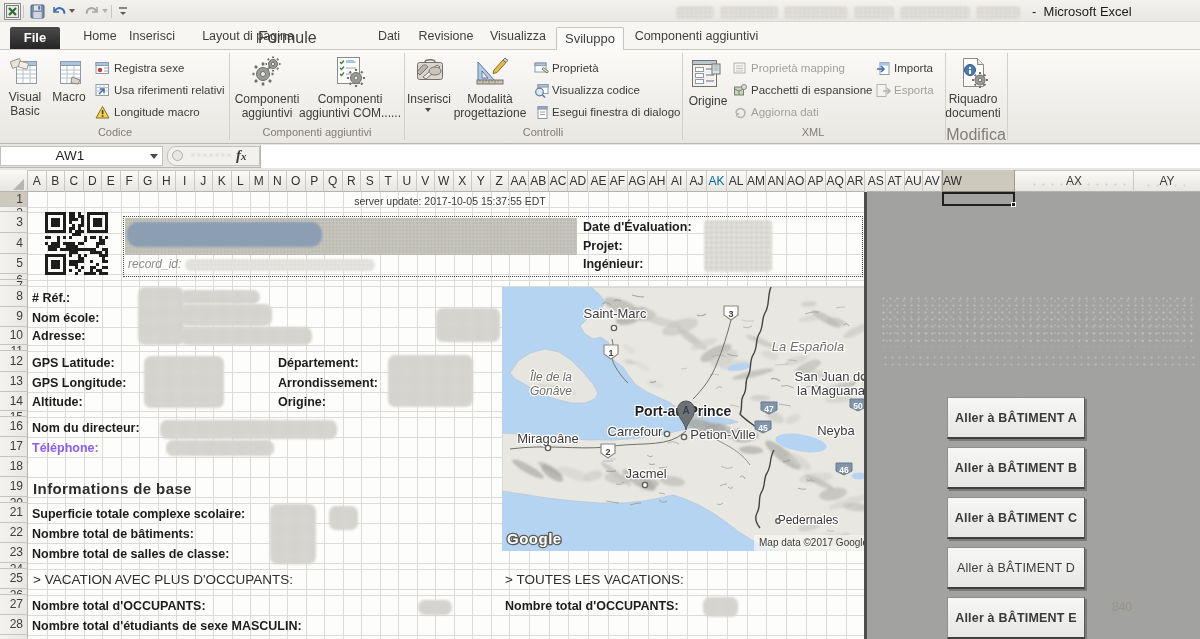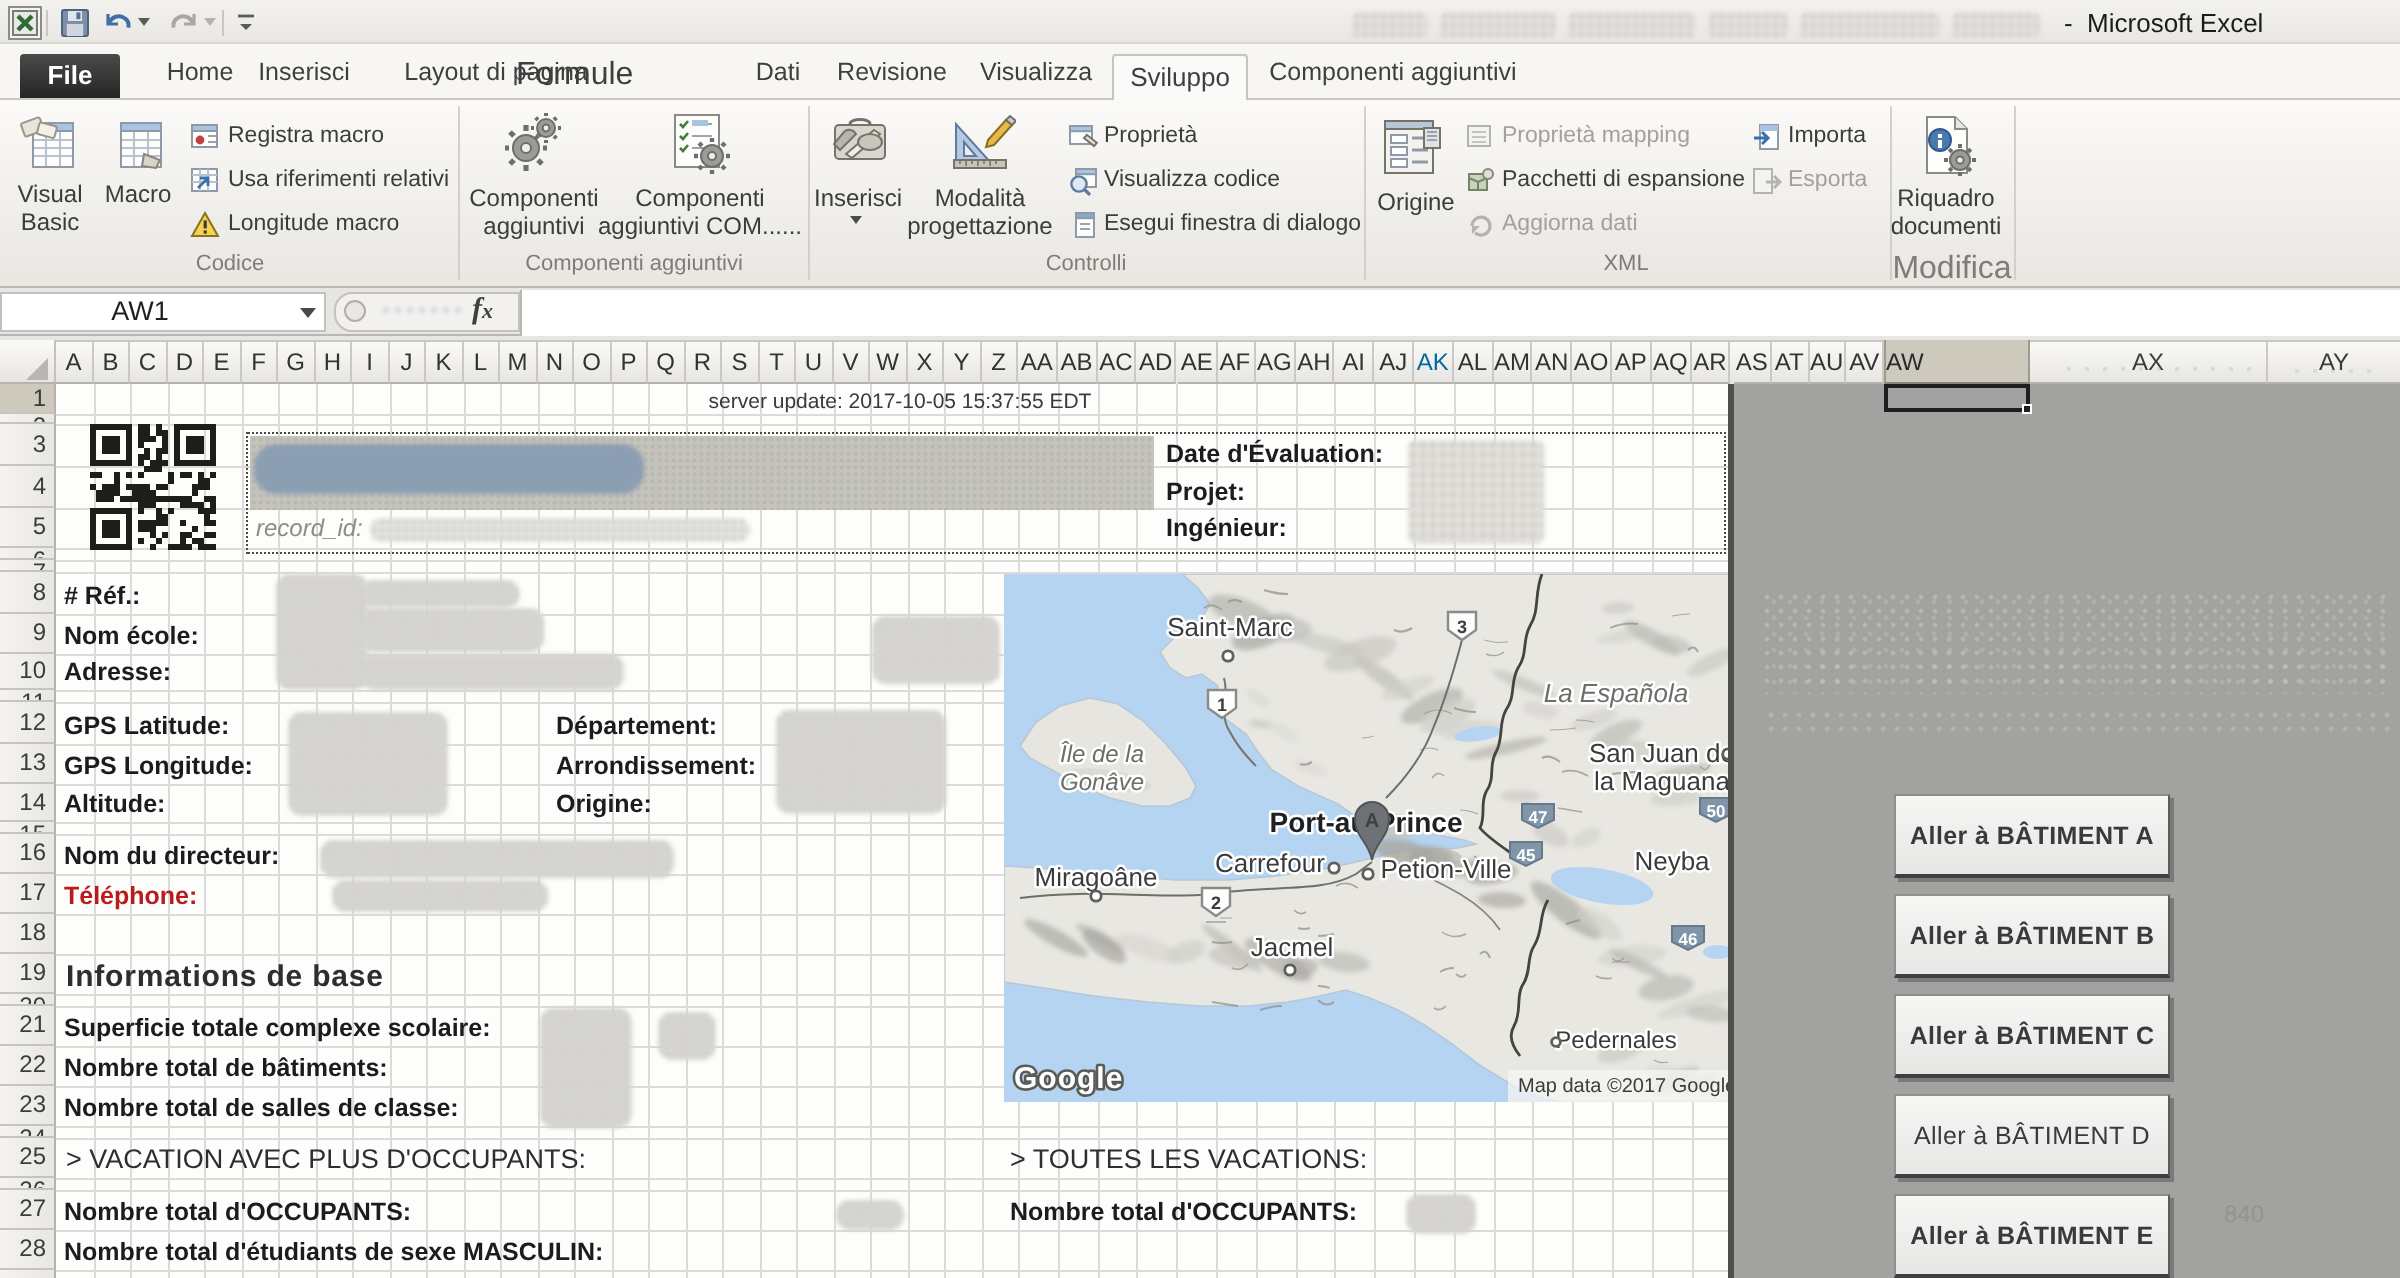--- a/index.html
+++ b/index.html
@@ -98,7 +98,7 @@
     <rect x="6.8" y="5.2" width="1.6" height="4" fill="#3c3c34"></rect>
     <rect x="6.8" y="10.2" width="1.6" height="1.6" fill="#3c3c34"></rect>
   </svg>
-<div class="ab" style="left:114px;top:62px;font-size:11.5px;color:#3c3c3c">Registra macro</div>
+<div class="ab" style="left:114px;top:62px;font-size:11.5px;color:#3c3c3c">Registra sexe</div>
 <div class="ab" style="left:114px;top:84px;font-size:11.5px;color:#3c3c3c">Usa riferimenti relativi</div>
 <div class="ab" style="left:114px;top:106px;font-size:11.5px;color:#3c3c3c">Longitude macro</div>
 <svg class="ab" style="left:252px;top:56px" width="30" height="32" viewBox="0 0 30 32">

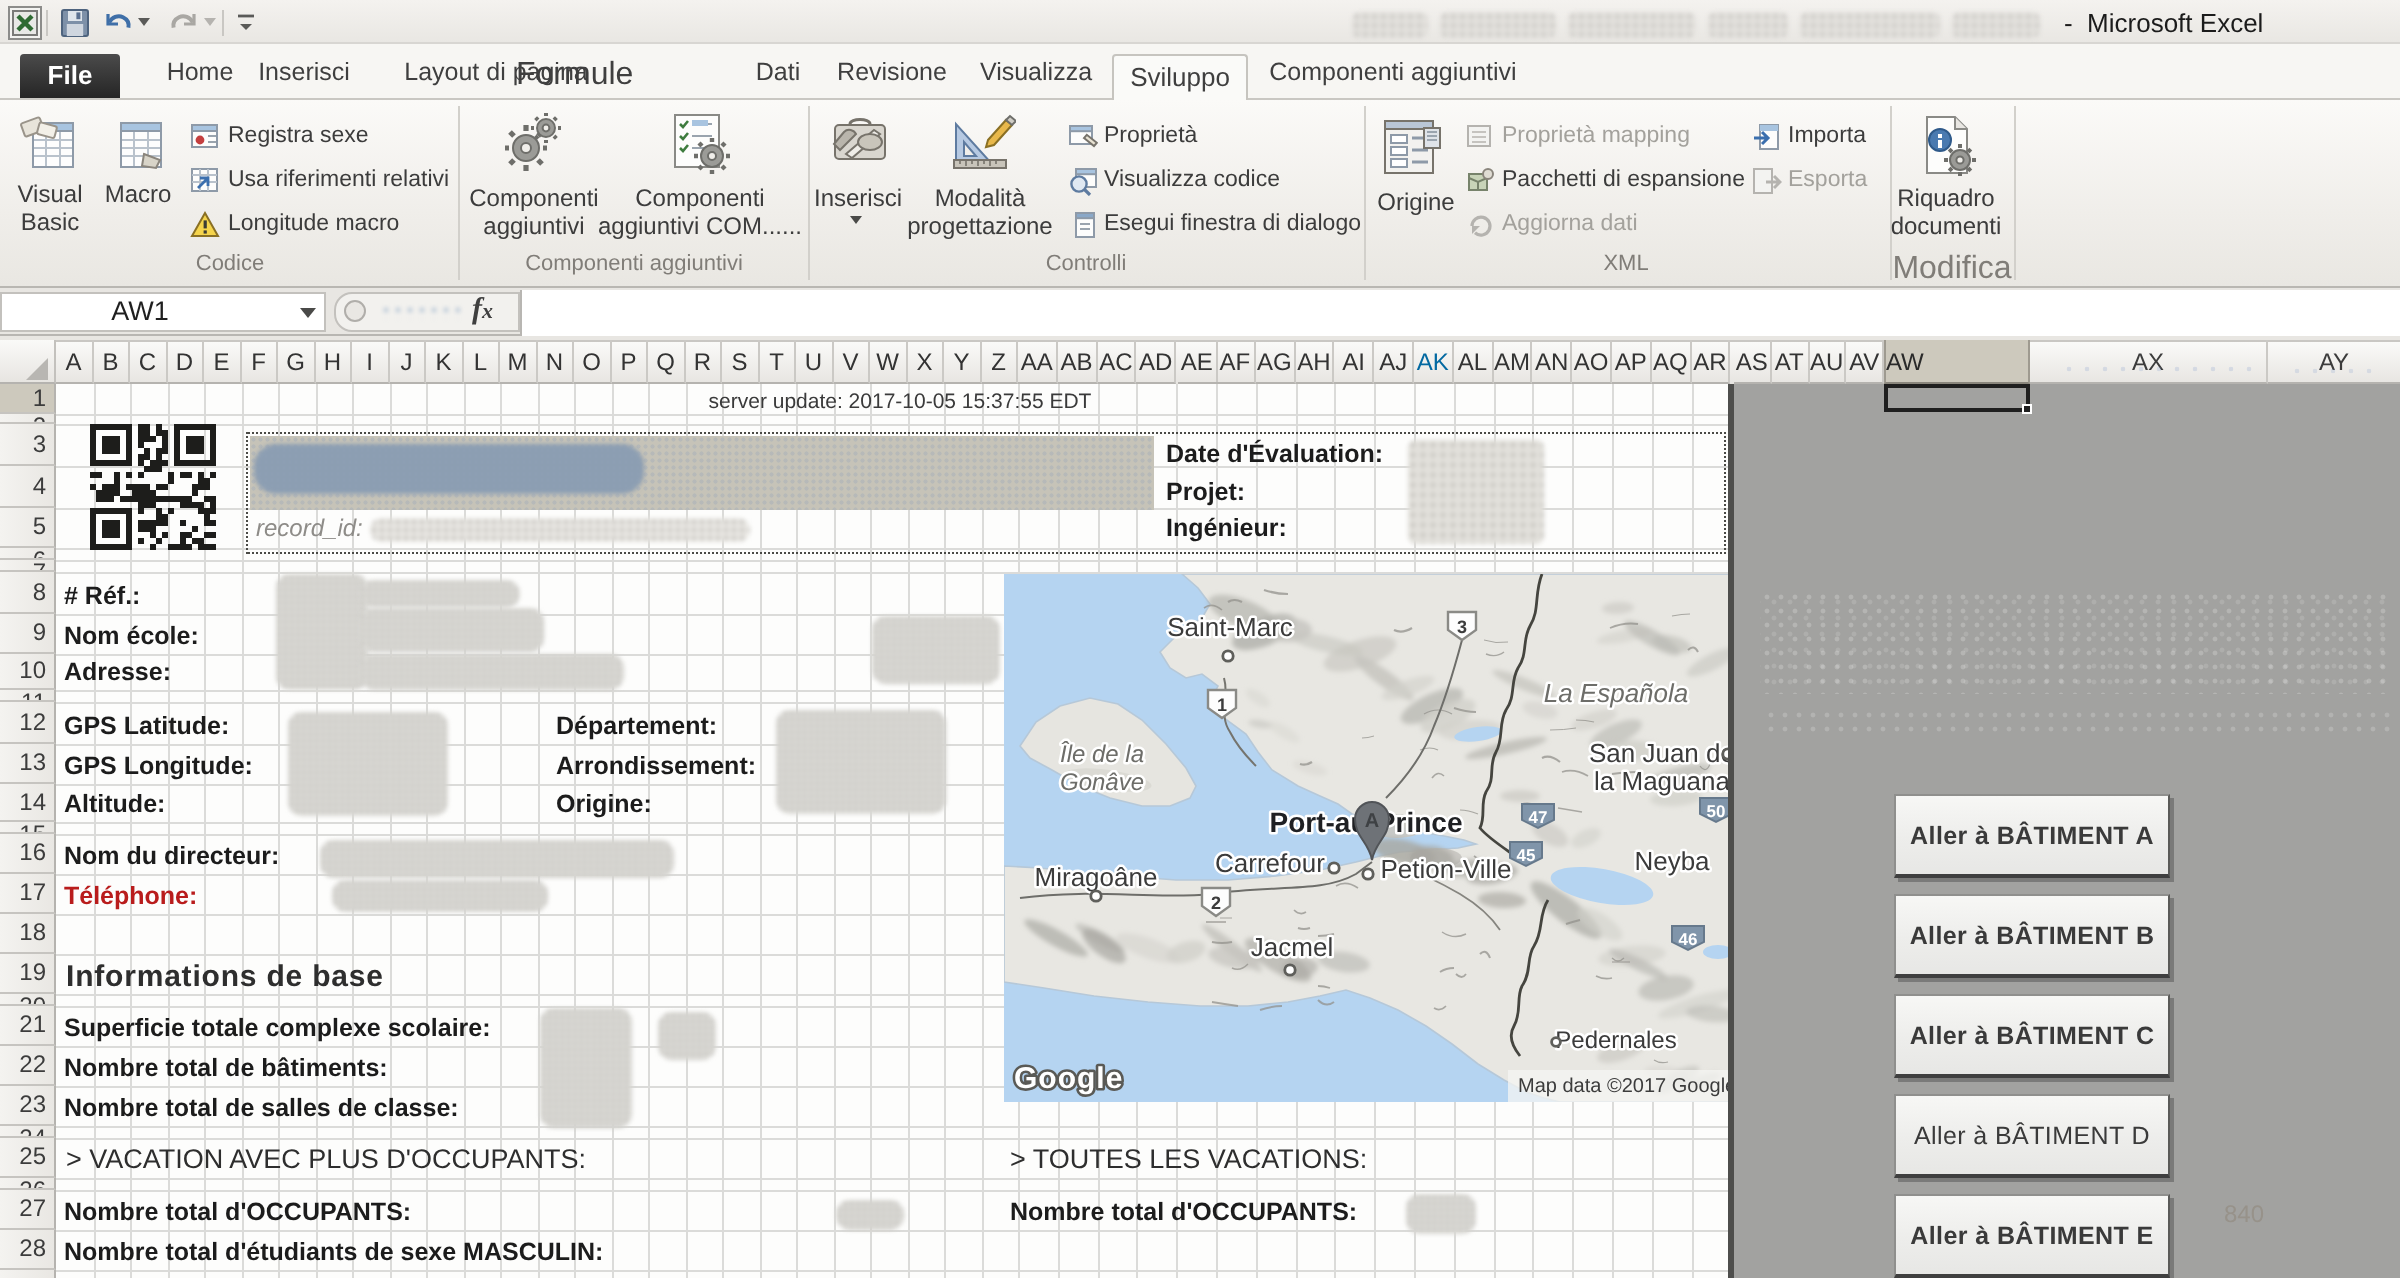--- a/index.html
+++ b/index.html
@@ -703,7 +703,7 @@
 <div class="ab" style="left:278px;top:375px;height:16px;line-height:16px;font-size:12.5px;font-weight:bold;color:#1c1c1c;letter-spacing:0px;white-space:nowrap">Arrondissement:</div>
 <div class="ab" style="left:278px;top:394px;height:16px;line-height:16px;font-size:12.5px;font-weight:bold;color:#1c1c1c;letter-spacing:0px;white-space:nowrap">Origine:</div>
 <div class="ab" style="left:32px;top:420px;height:16px;line-height:16px;font-size:12.5px;font-weight:bold;color:#1c1c1c;letter-spacing:0px;white-space:nowrap">Nom du directeur:</div>
-<div class="ab" style="left:32px;top:440px;height:16px;line-height:16px;font-size:12.5px;font-weight:bold;color:#b91c1c;letter-spacing:0px;white-space:nowrap">Téléphone:</div>
+<div class="ab" style="left:32px;top:440px;height:16px;line-height:16px;font-size:12.5px;font-weight:bold;color:#8b5cf6;letter-spacing:0px;white-space:nowrap">Téléphone:</div>
 <div class="ab" style="left:33px;top:480px;font-size:15px;font-weight:600;color:#2e2e2e;letter-spacing:.4px;white-space:nowrap">Informations de base</div>
 <div class="ab" style="left:32px;top:506px;height:16px;line-height:16px;font-size:12.5px;font-weight:bold;color:#1c1c1c;letter-spacing:0px;white-space:nowrap">Superficie totale complexe scolaire:</div>
 <div class="ab" style="left:32px;top:526px;height:16px;line-height:16px;font-size:12.5px;font-weight:bold;color:#1c1c1c;letter-spacing:0px;white-space:nowrap">Nombre total de bâtiments:</div>

